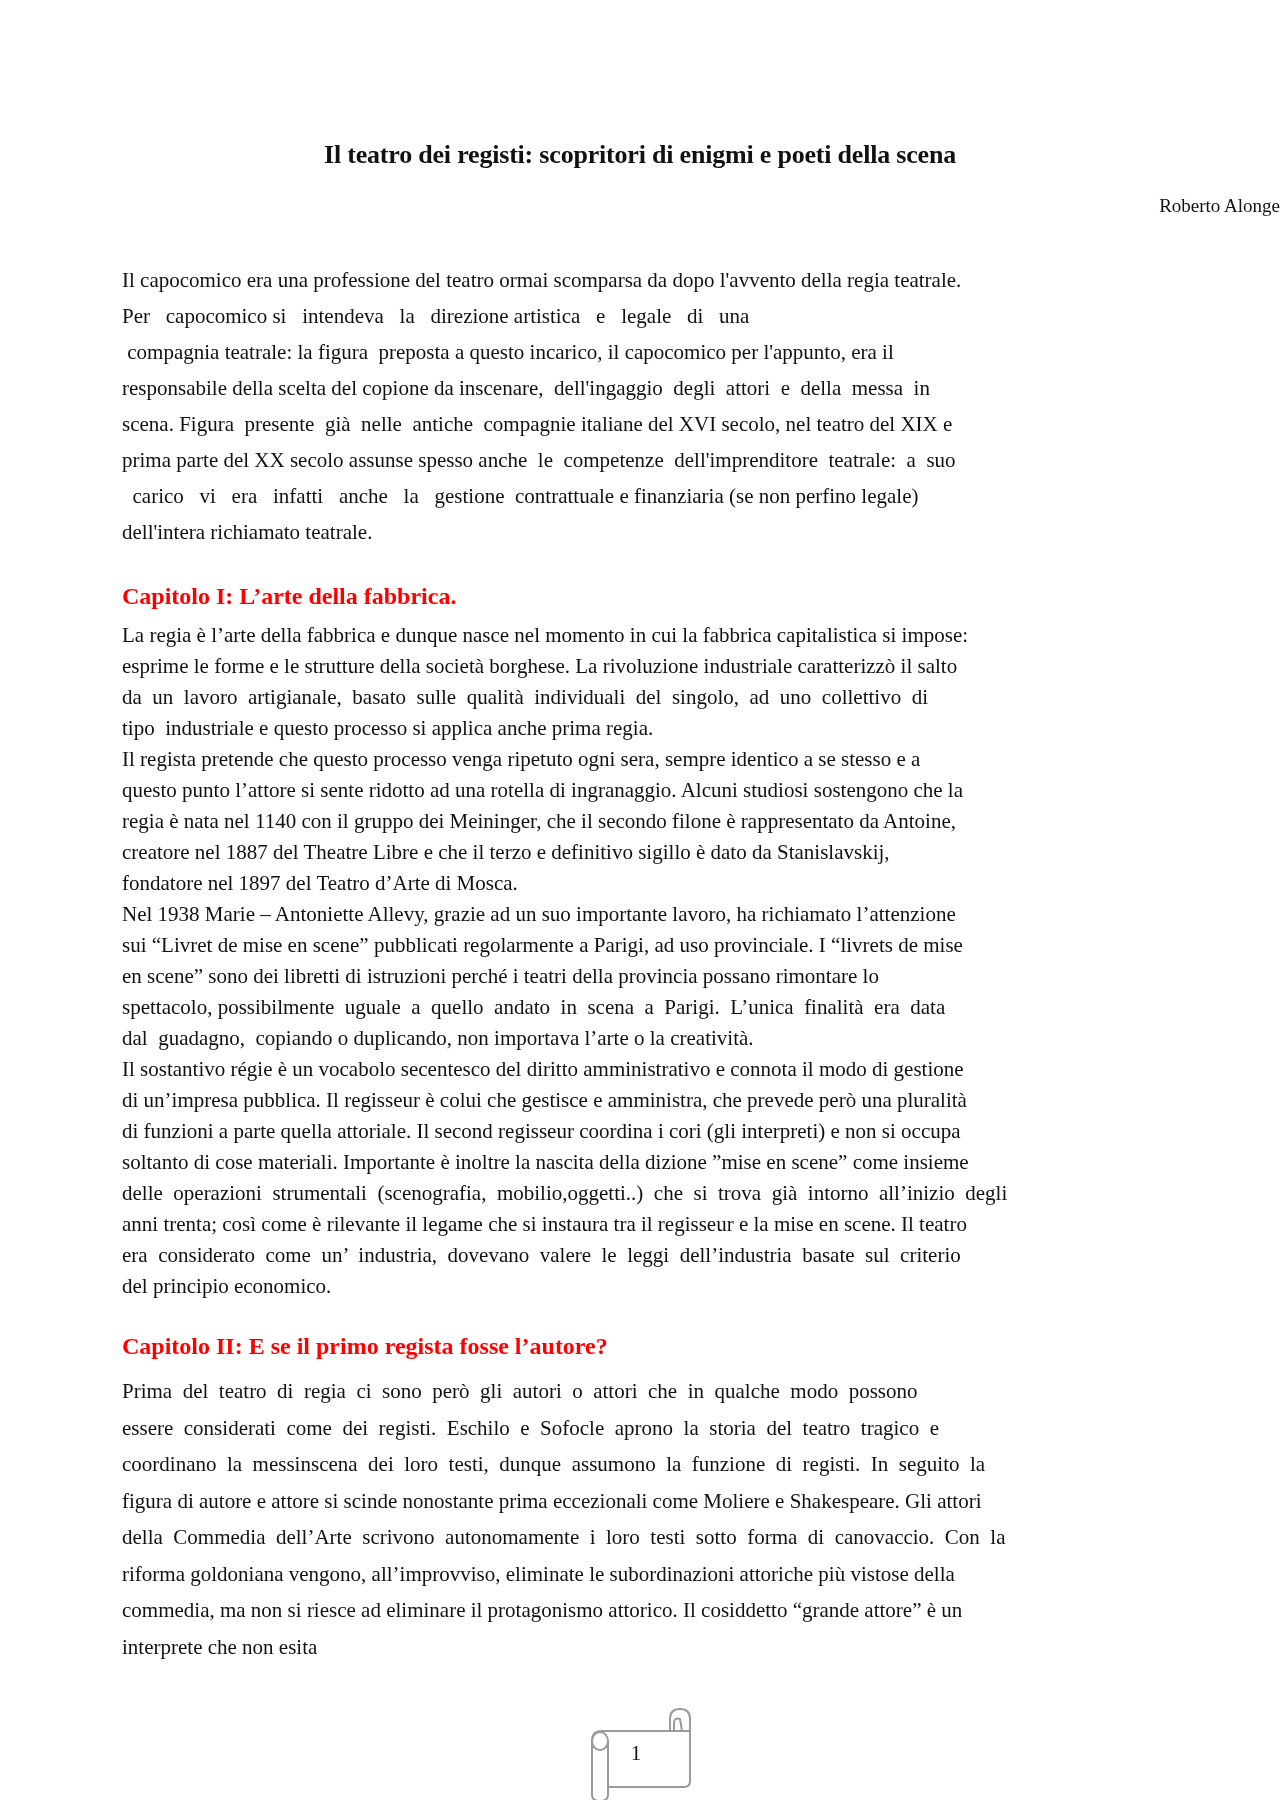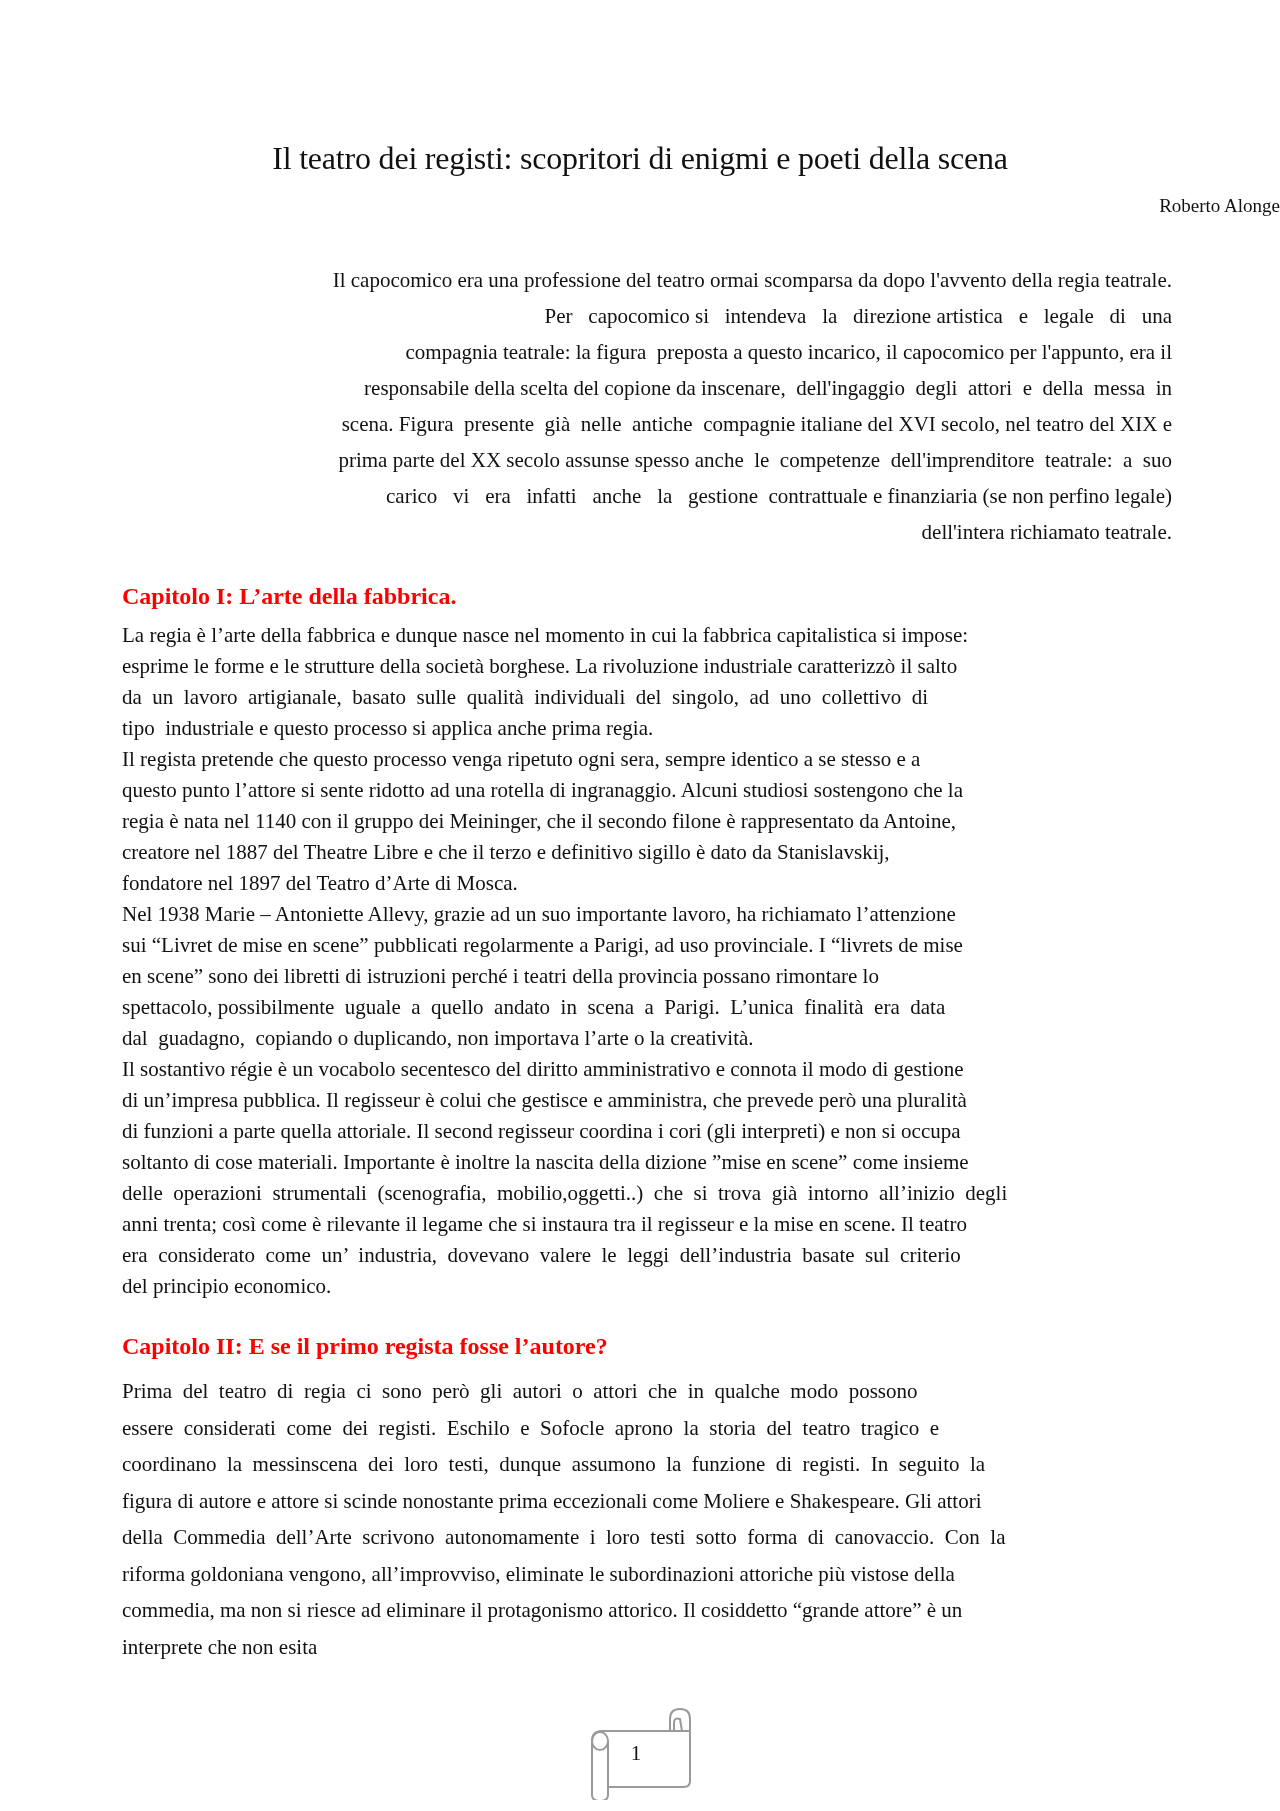--- a/index.html
+++ b/index.html
@@ -28,9 +28,10 @@
       left: 0;
       width: 1280px;
       text-align: center;
-      font-size: 32px;
+      font-size: 26px;
       letter-spacing: -0.2px;
       color: #111;
+      font-weight: bold;
     }
     .author {
       position: absolute;

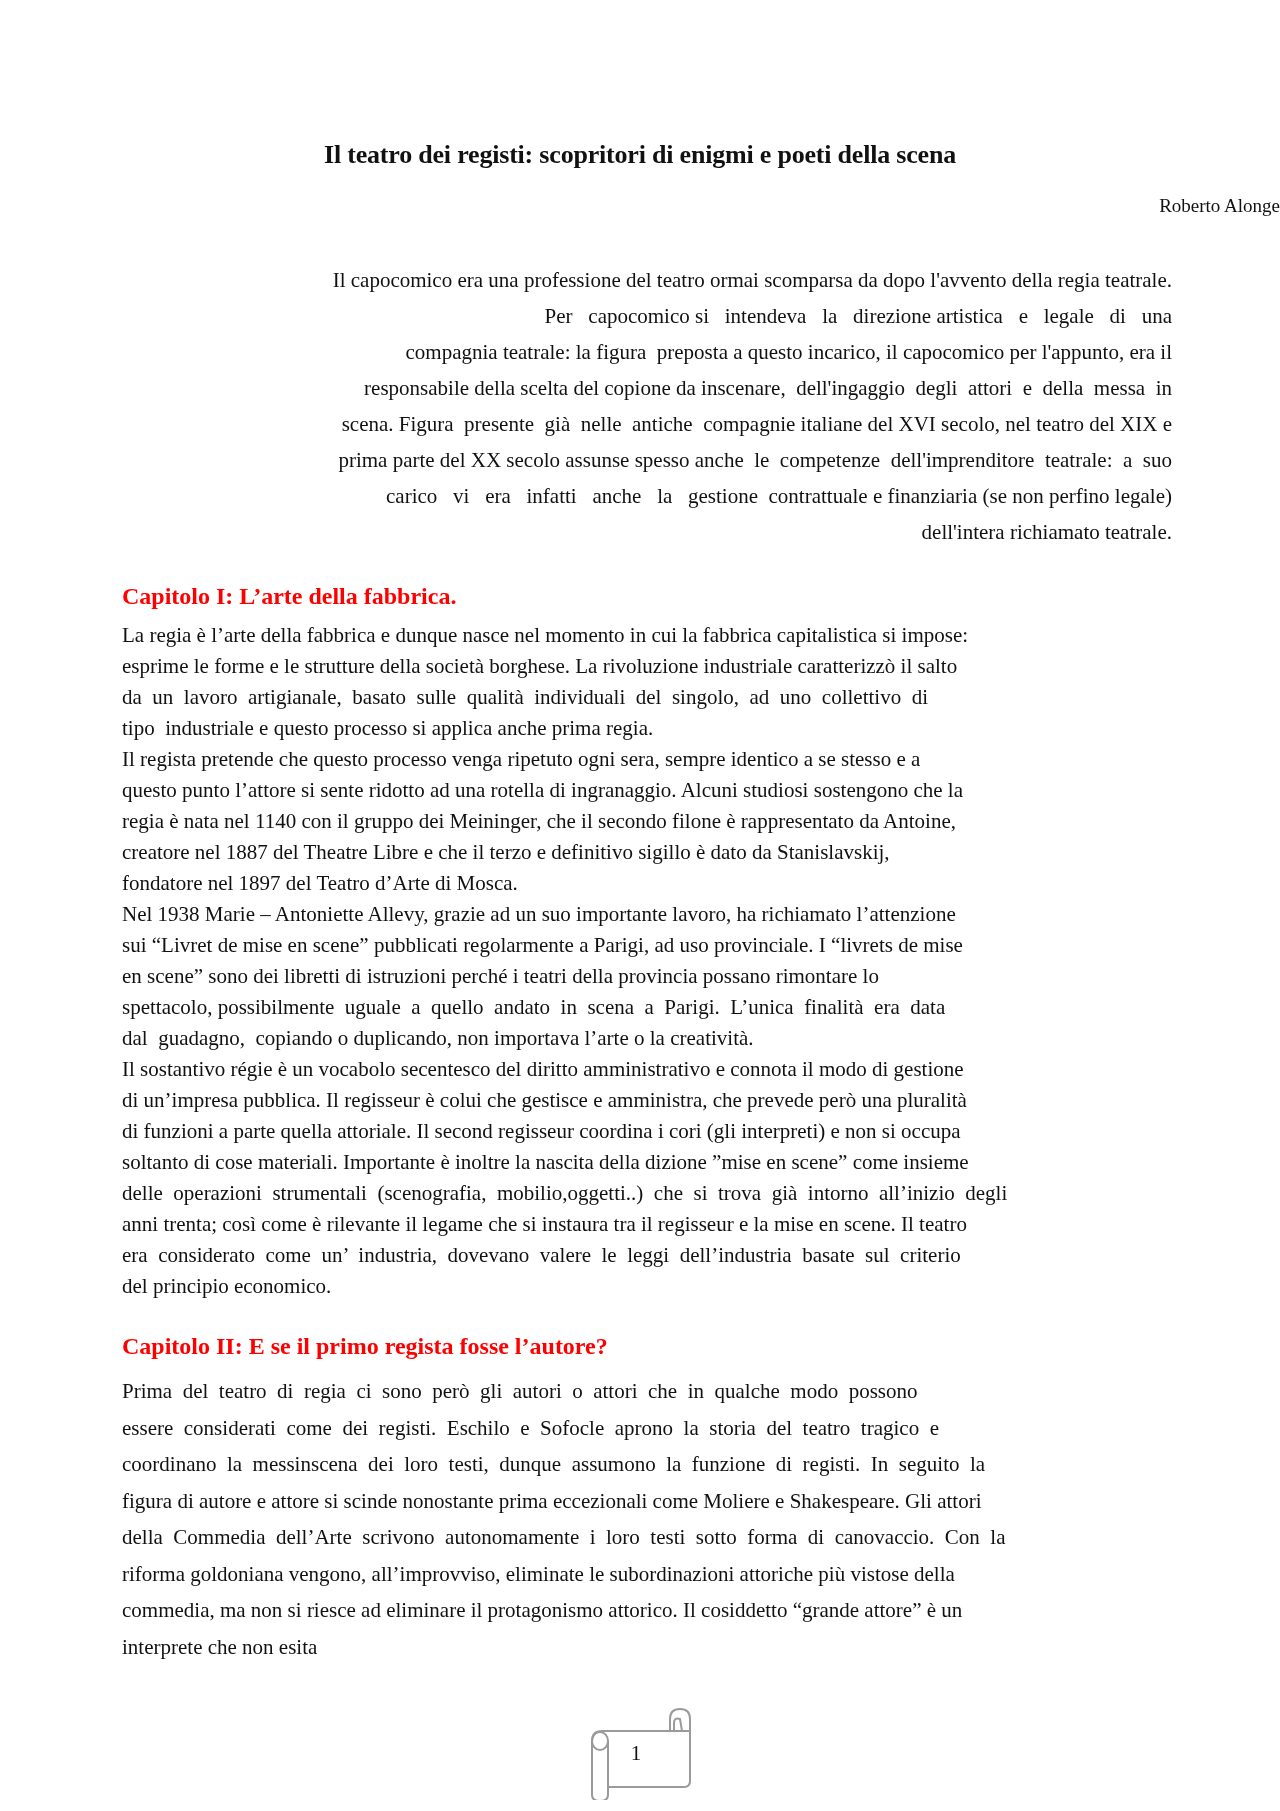--- a/index.html
+++ b/index.html
@@ -53,7 +53,7 @@
       font-size: 21px;
       color: #111;
     }
-    .intro .line { height: 36px; line-height: 36px; text-align: right; }
+    .intro .line { height: 36px; line-height: 36px; }
     .cap1 .line { height: 31px; line-height: 31px; }
     .cap2 .line { height: 36.5px; line-height: 36.5px; }
     .heading {

